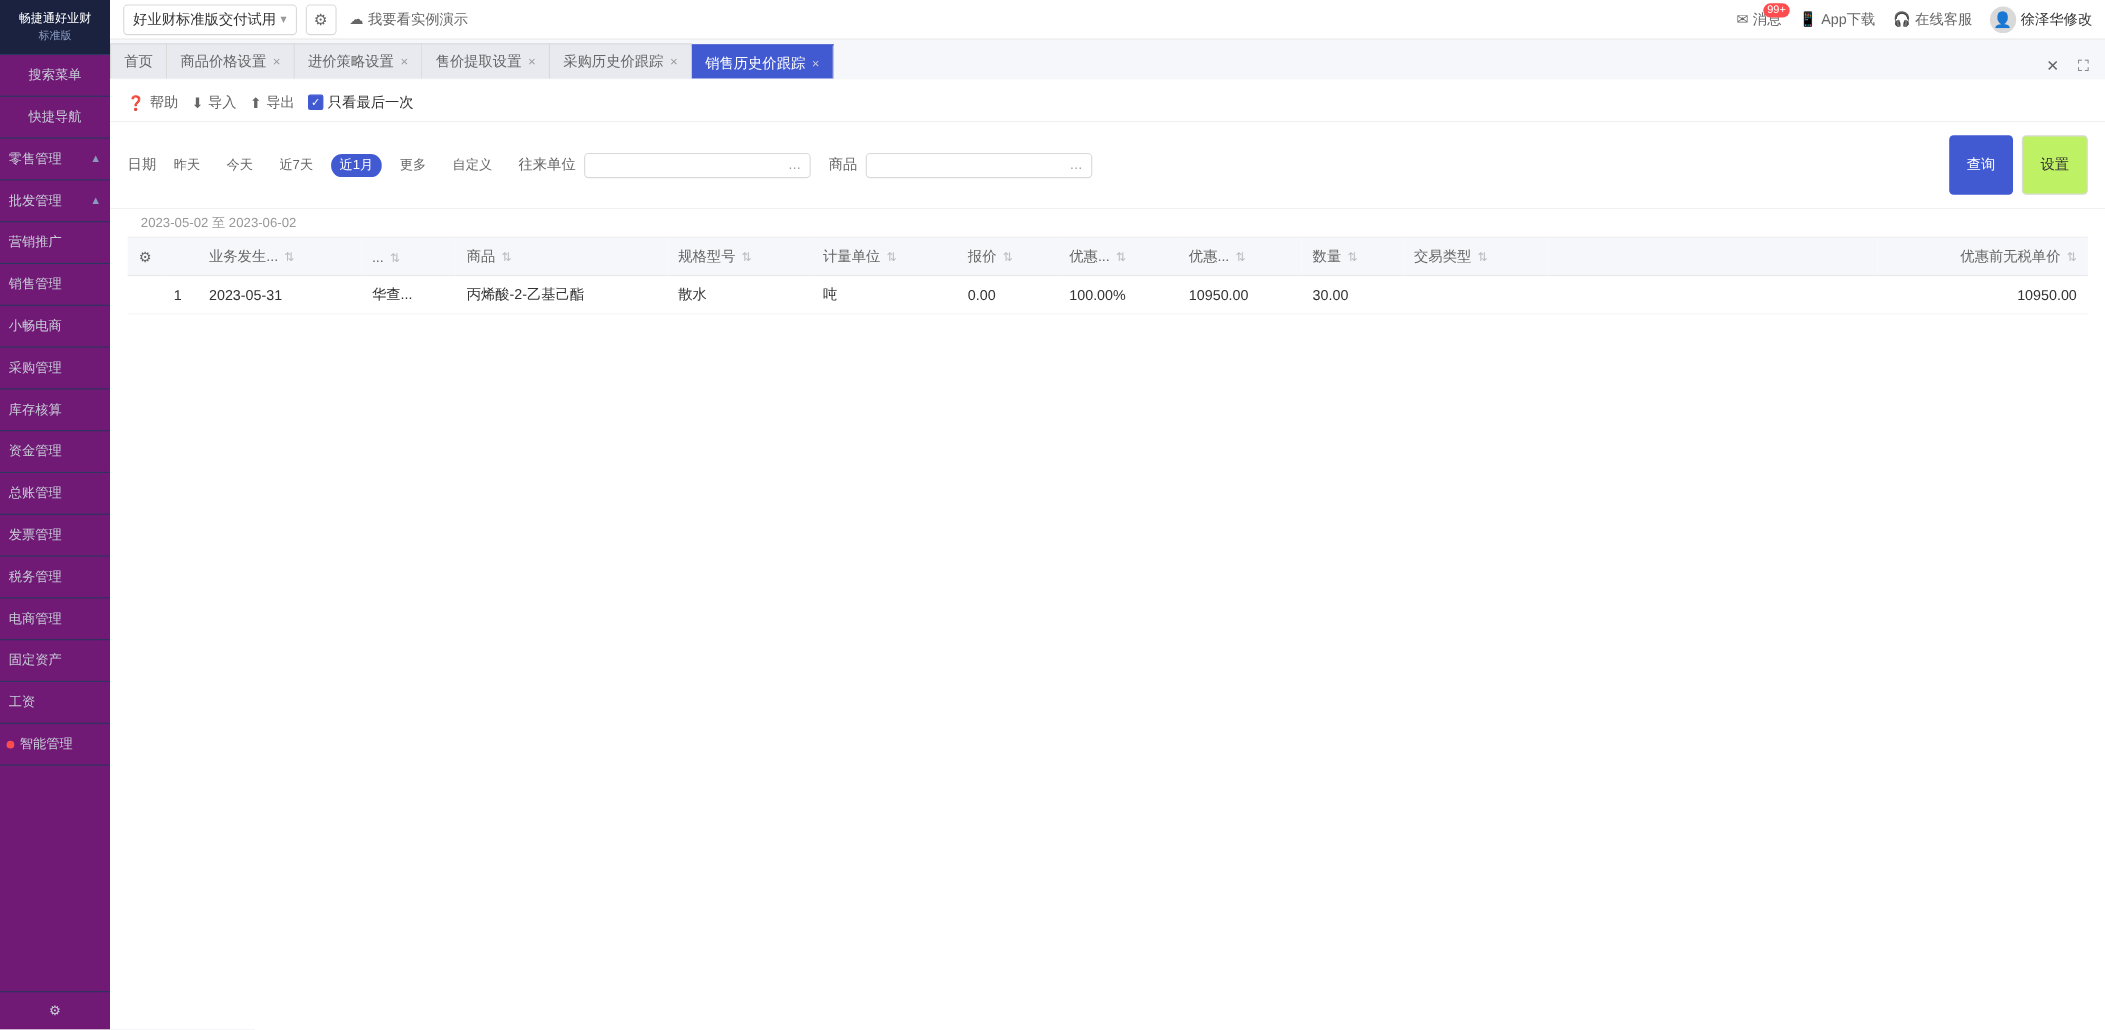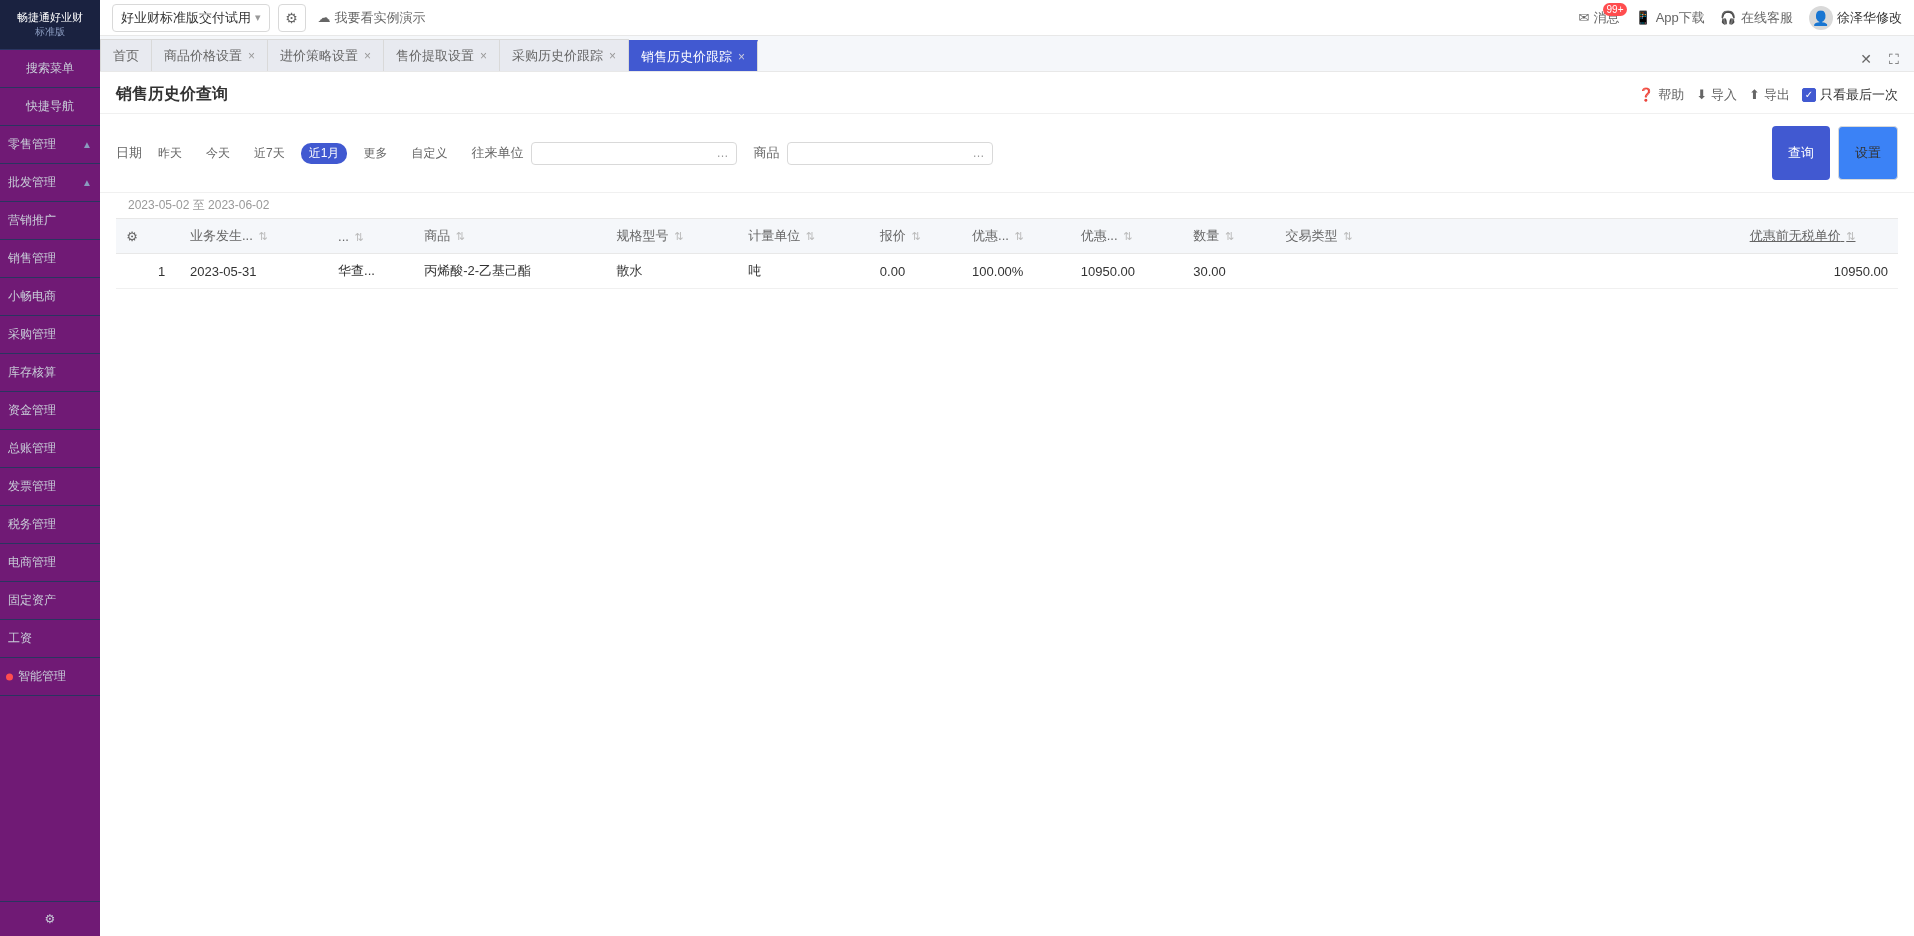--- a/index.html
+++ b/index.html
@@ -421,7 +421,6 @@
   <div class="page-content">
 
     <div class="page-header">
-      <div class="page-title">销售历史价查询</div>
       <div class="page-header-actions">
         <div class="header-action-btn">
           <span>❓</span>

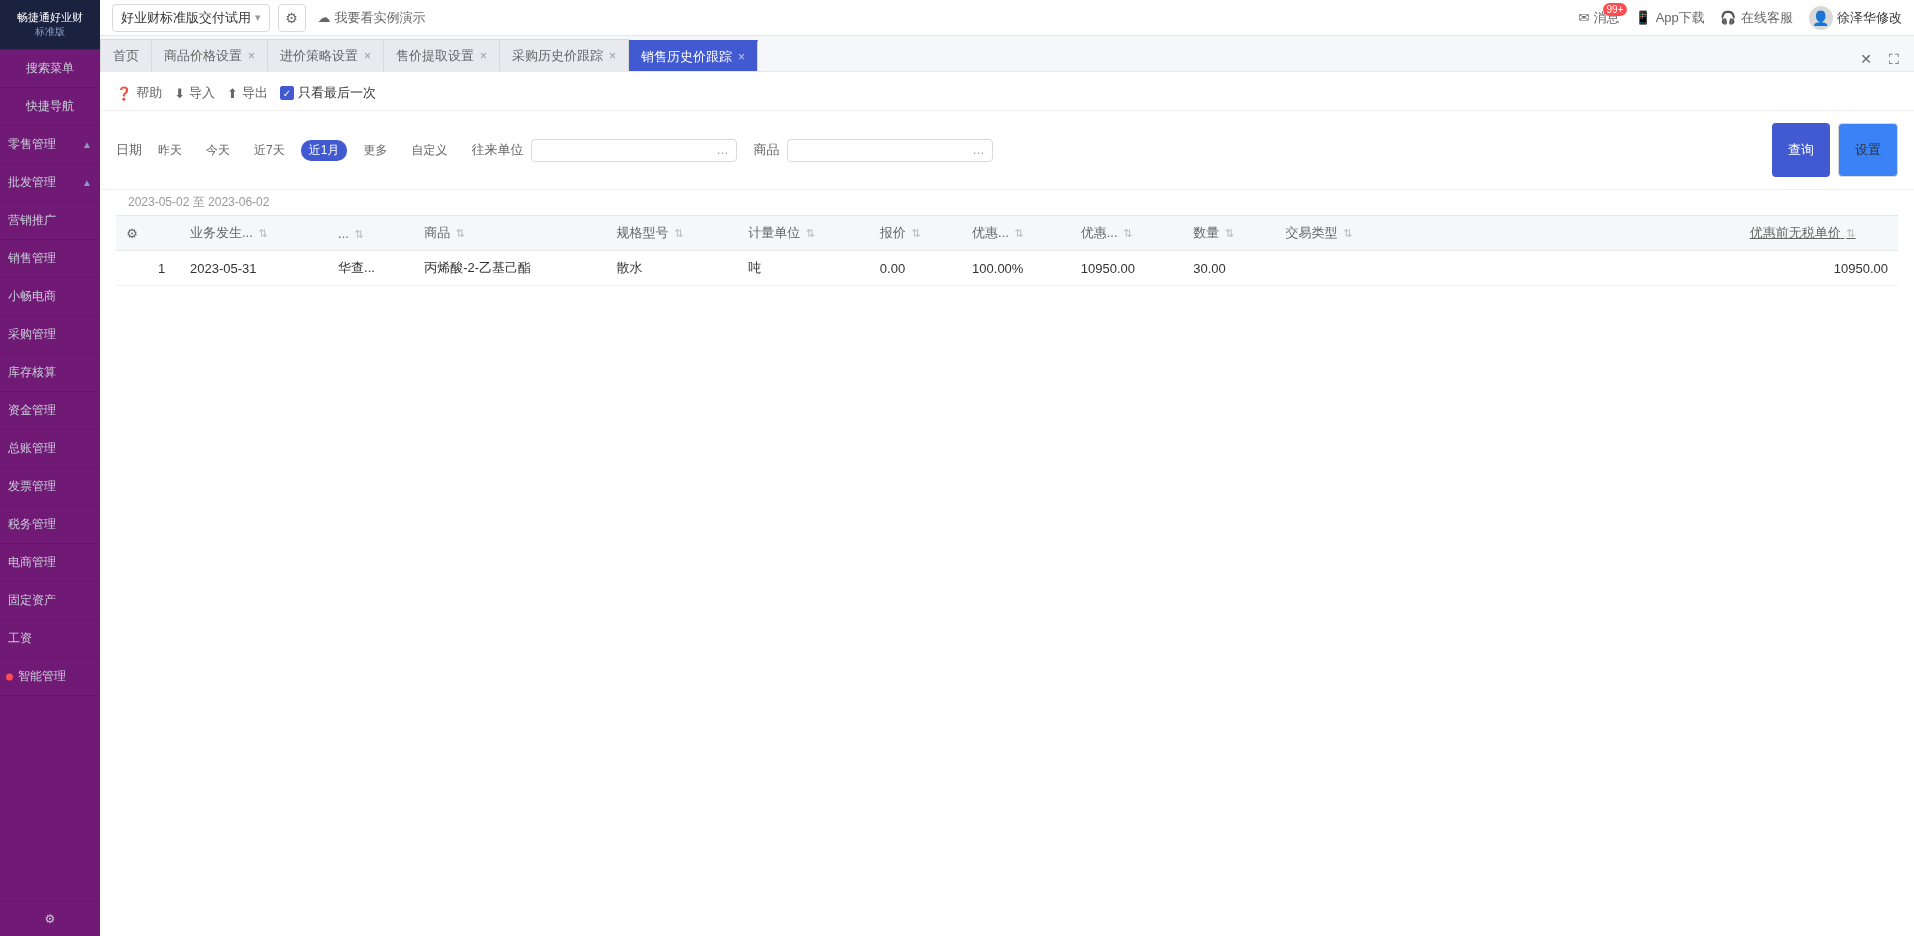--- a/index.html
+++ b/index.html
@@ -252,7 +252,7 @@
       cursor: pointer; font-family: inherit;
     }
     .btn-settings {
-      background: #3b82f6; color: #333; border: 1px solid #d9d9d9;
+      background: #bef264; color: #333; border: 1px solid #d9d9d9;
       border-radius: 4px; padding: 5px 16px; font-size: 13px;
       cursor: pointer; font-family: inherit;
     }

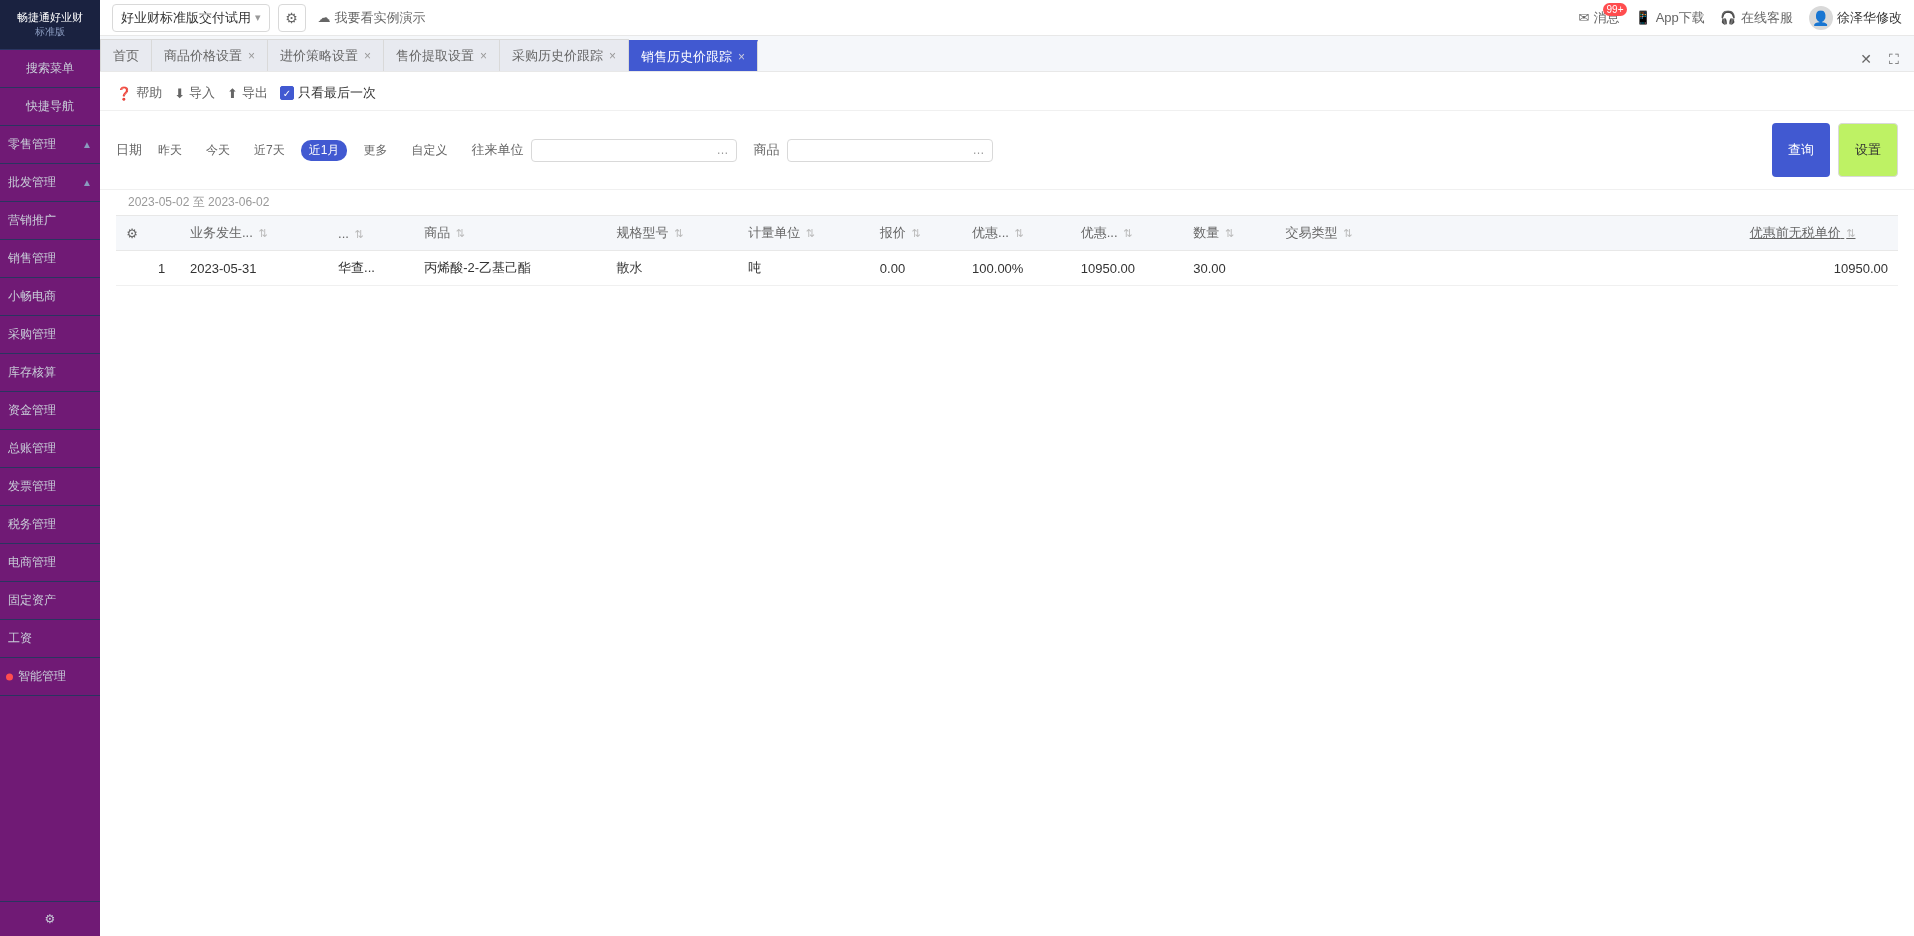--- a/index.html
+++ b/index.html
@@ -523,7 +523,7 @@
               <span class="sort-icon">⇅</span>
             </th>
             <th style="flex:1;"></th>
-            <th style="text-align:center;text-decoration:underline;">
+            <th style="text-align:right;">
               <span>优惠前无税单价</span>
               <span class="sort-icon">⇅</span>
             </th>

